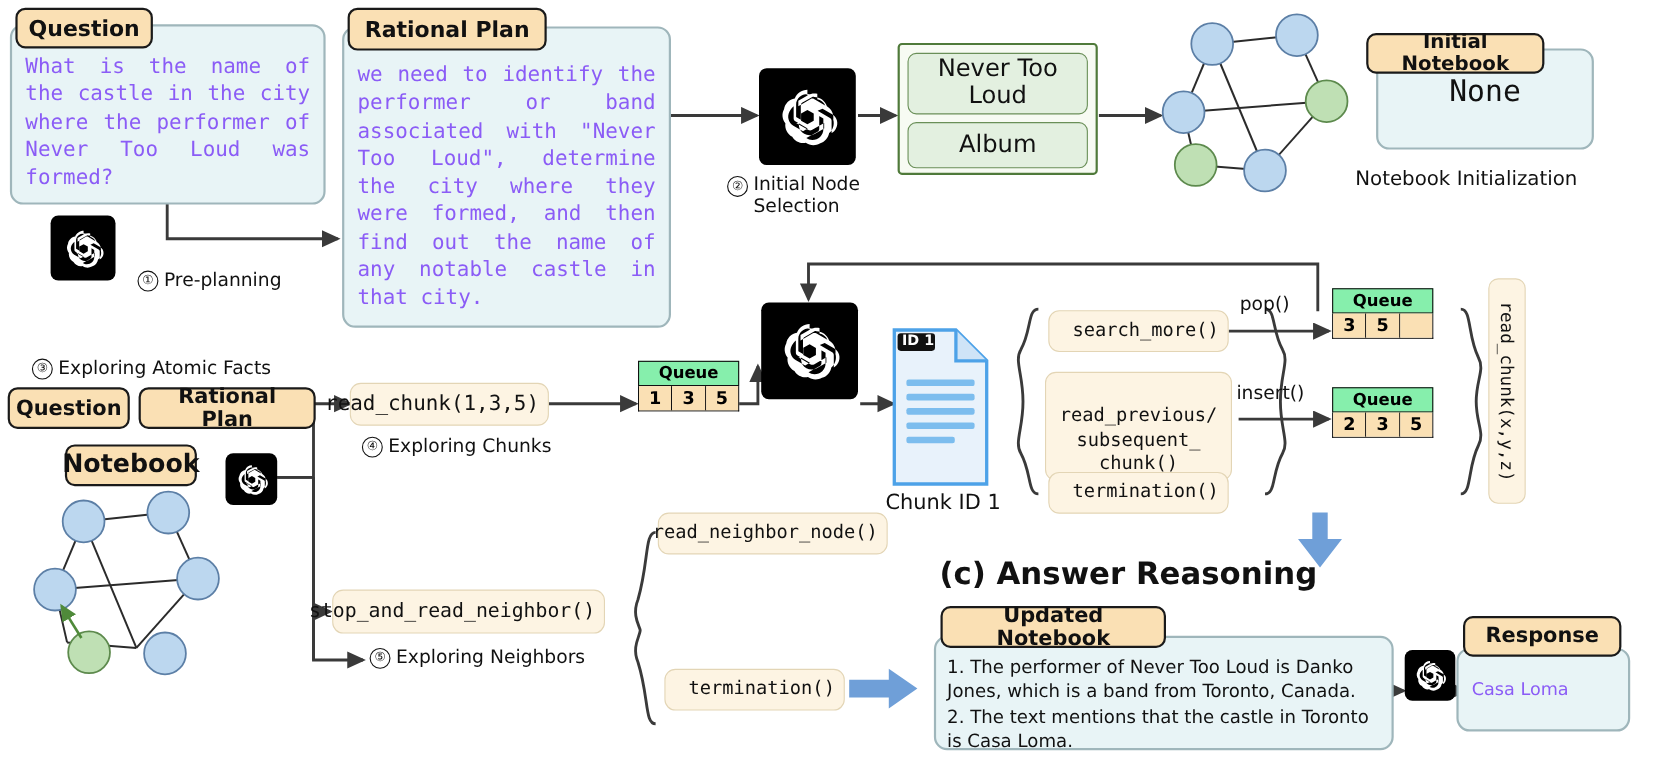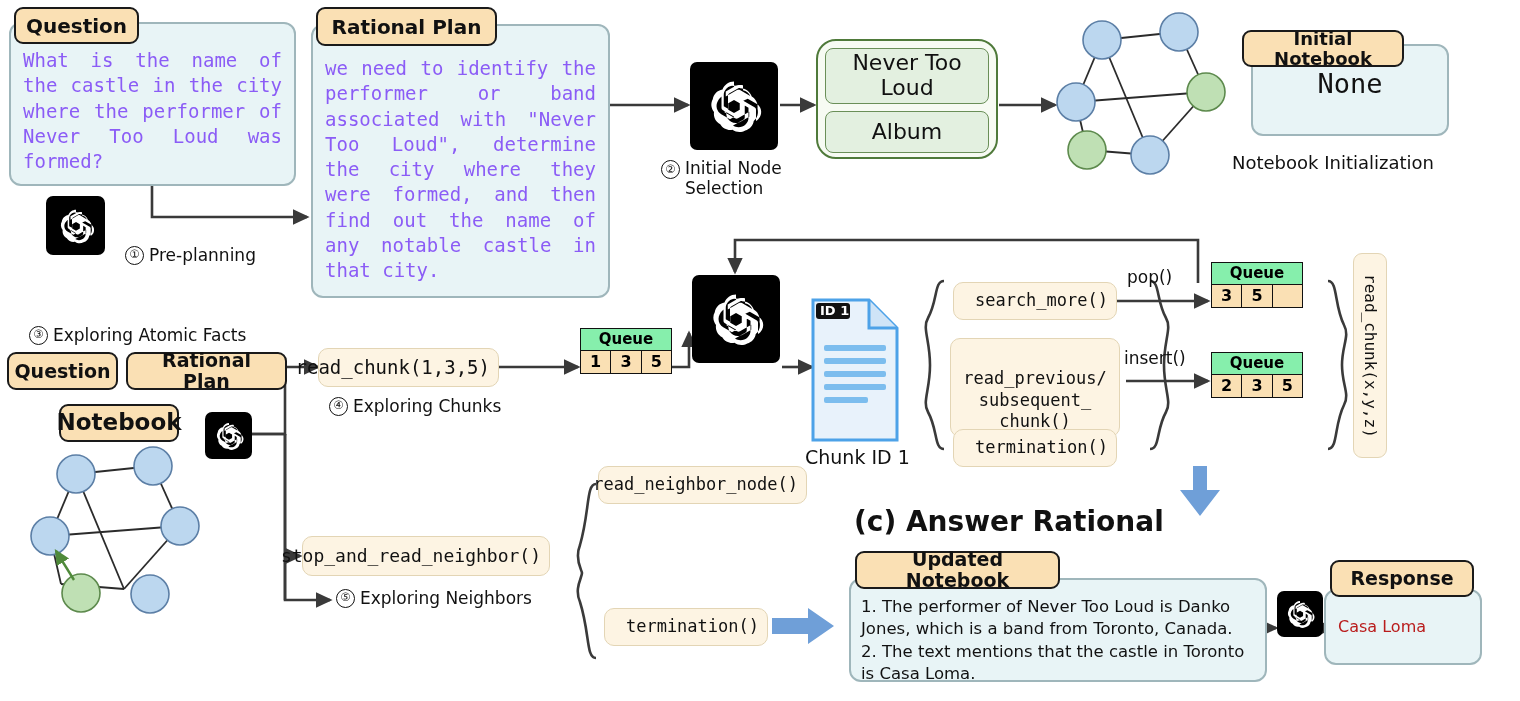--- a/index.html
+++ b/index.html
@@ -187,7 +187,7 @@
   .albumbox {
     background: #f7fbf3;
     border: 2px solid #4f7a3a;
-    border-radius: 20px;
+    border-radius: 4px;
     box-sizing: border-box;
     padding: 7px;
   }

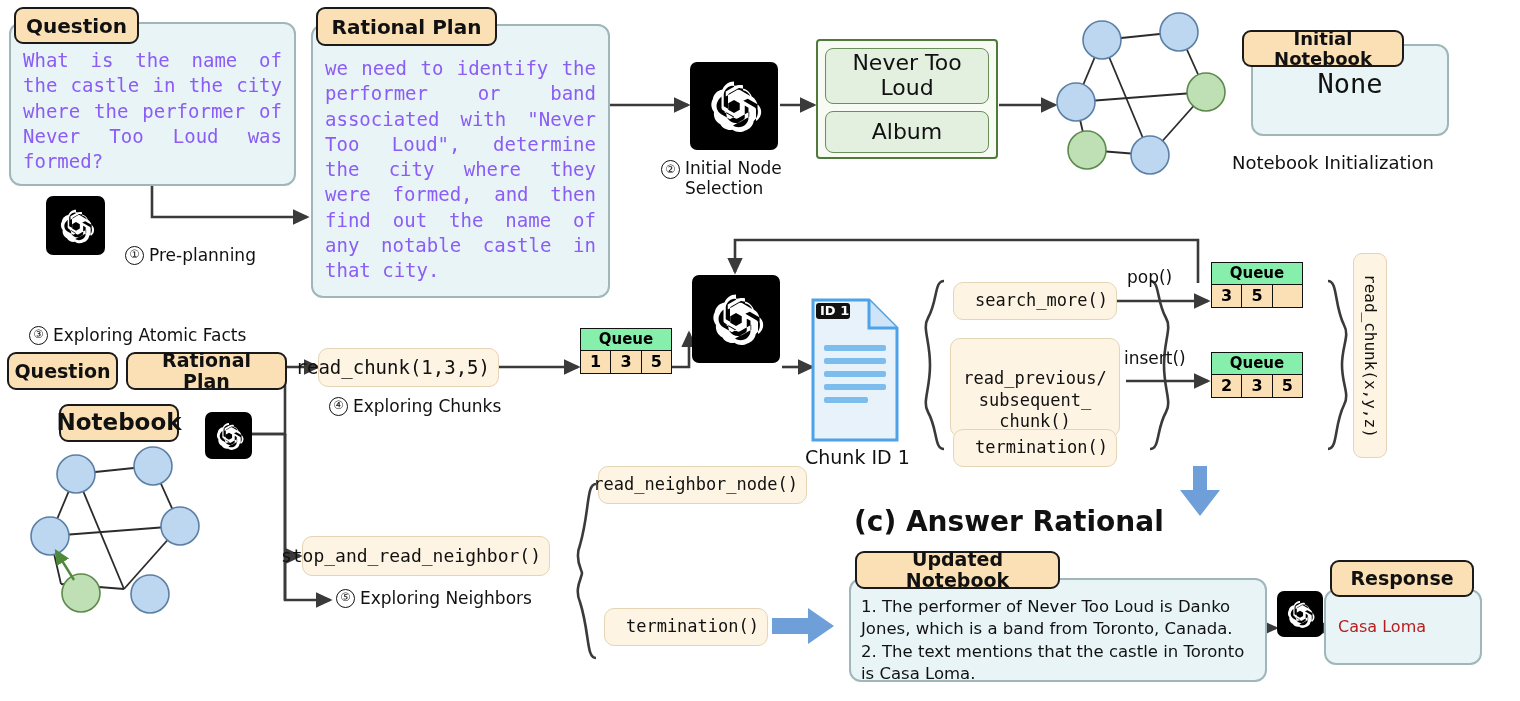--- a/index.html
+++ b/index.html
@@ -484,7 +484,7 @@
     <span>Exploring Neighbors</span>
   </div>
 
-  <div class="bigcaption" style="left:854px; top:505px;">(c) Answer Rational</div>
+  <div class="bigcaption" style="left:854px; top:505px;">(c) Answer Reasoning</div>
 
   <div class="node panel" style="left:849px; top:578px; width:418px; height:104px;">
     <div class="notebook-body" style="padding-top:16px;">

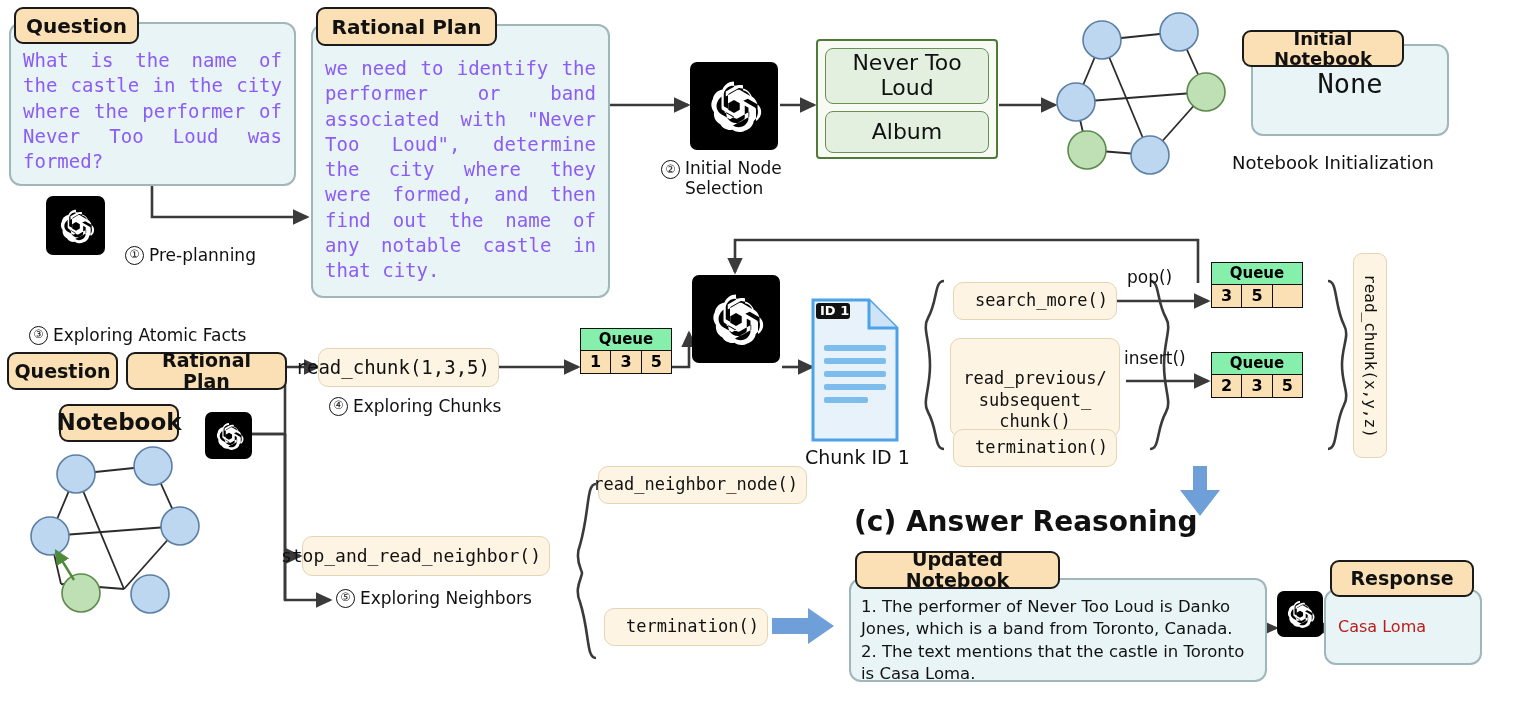--- a/index.html
+++ b/index.html
@@ -182,7 +182,7 @@
   .resp-body {
     font-size: 16px;
     padding: 10px 12px;
-    color: #b91c1c;
+    color: #8b5cf6;
   }
   .albumbox {
     background: #f7fbf3;

